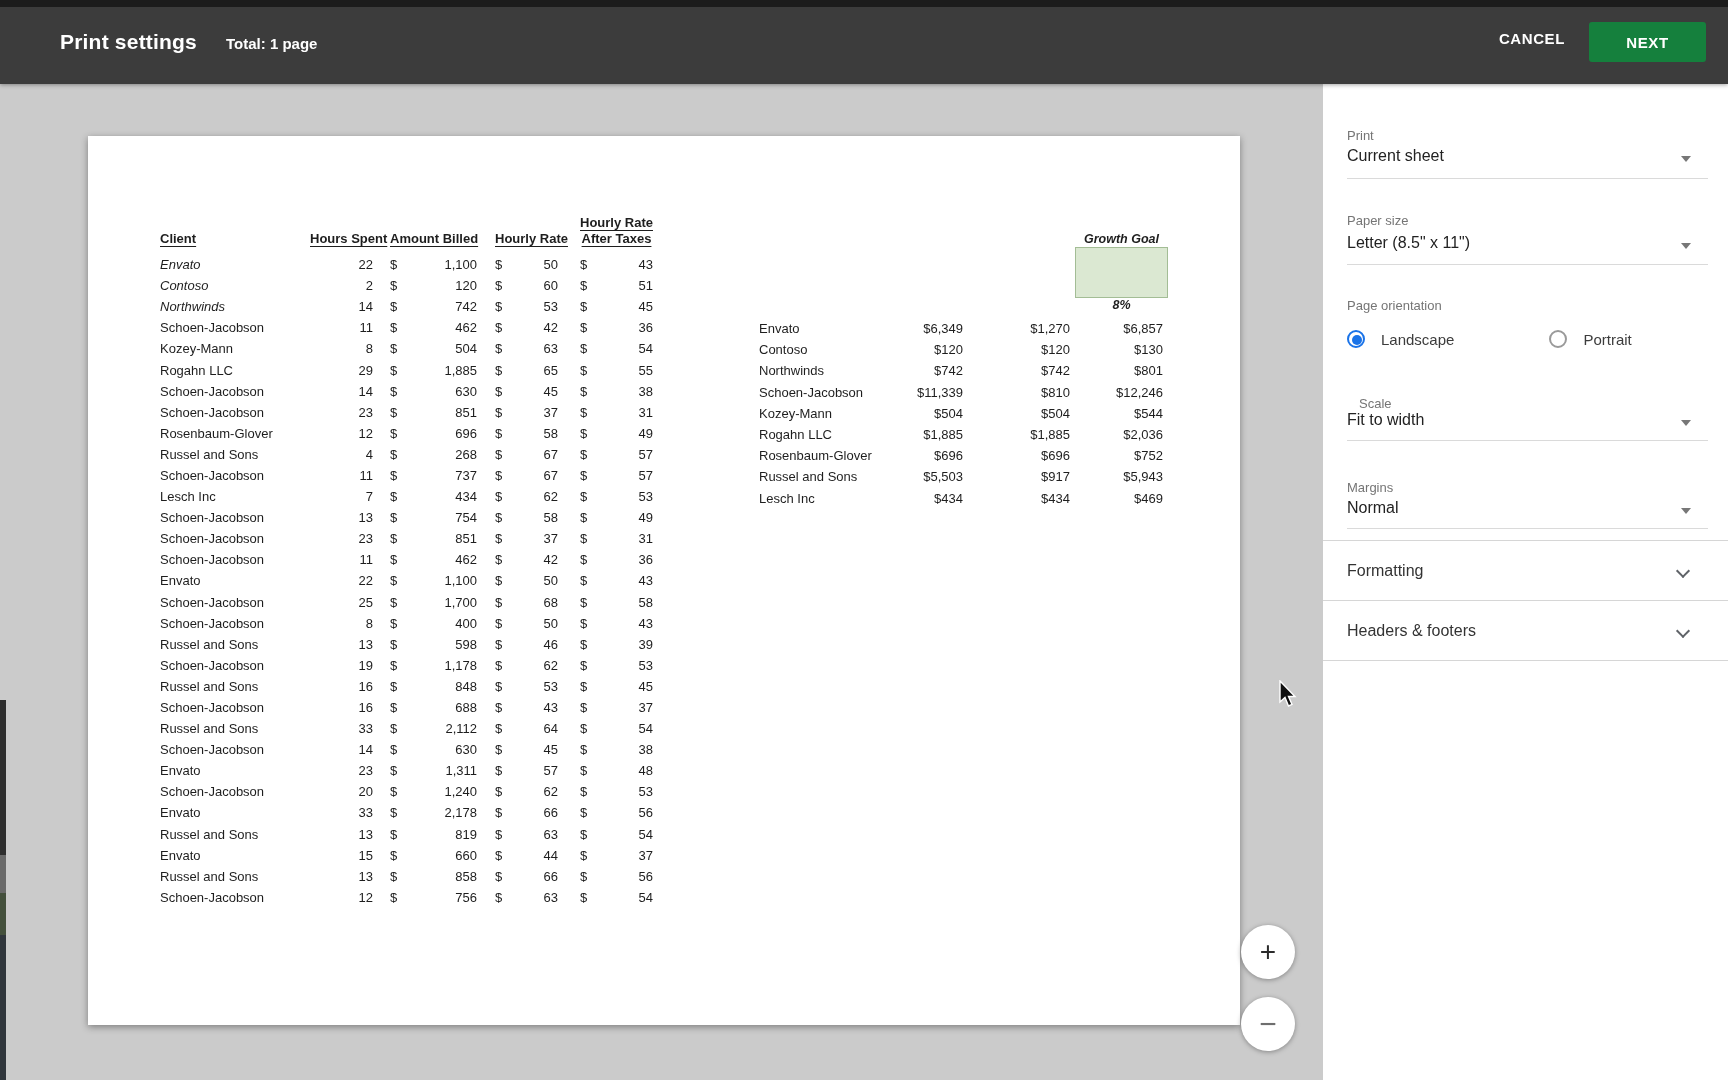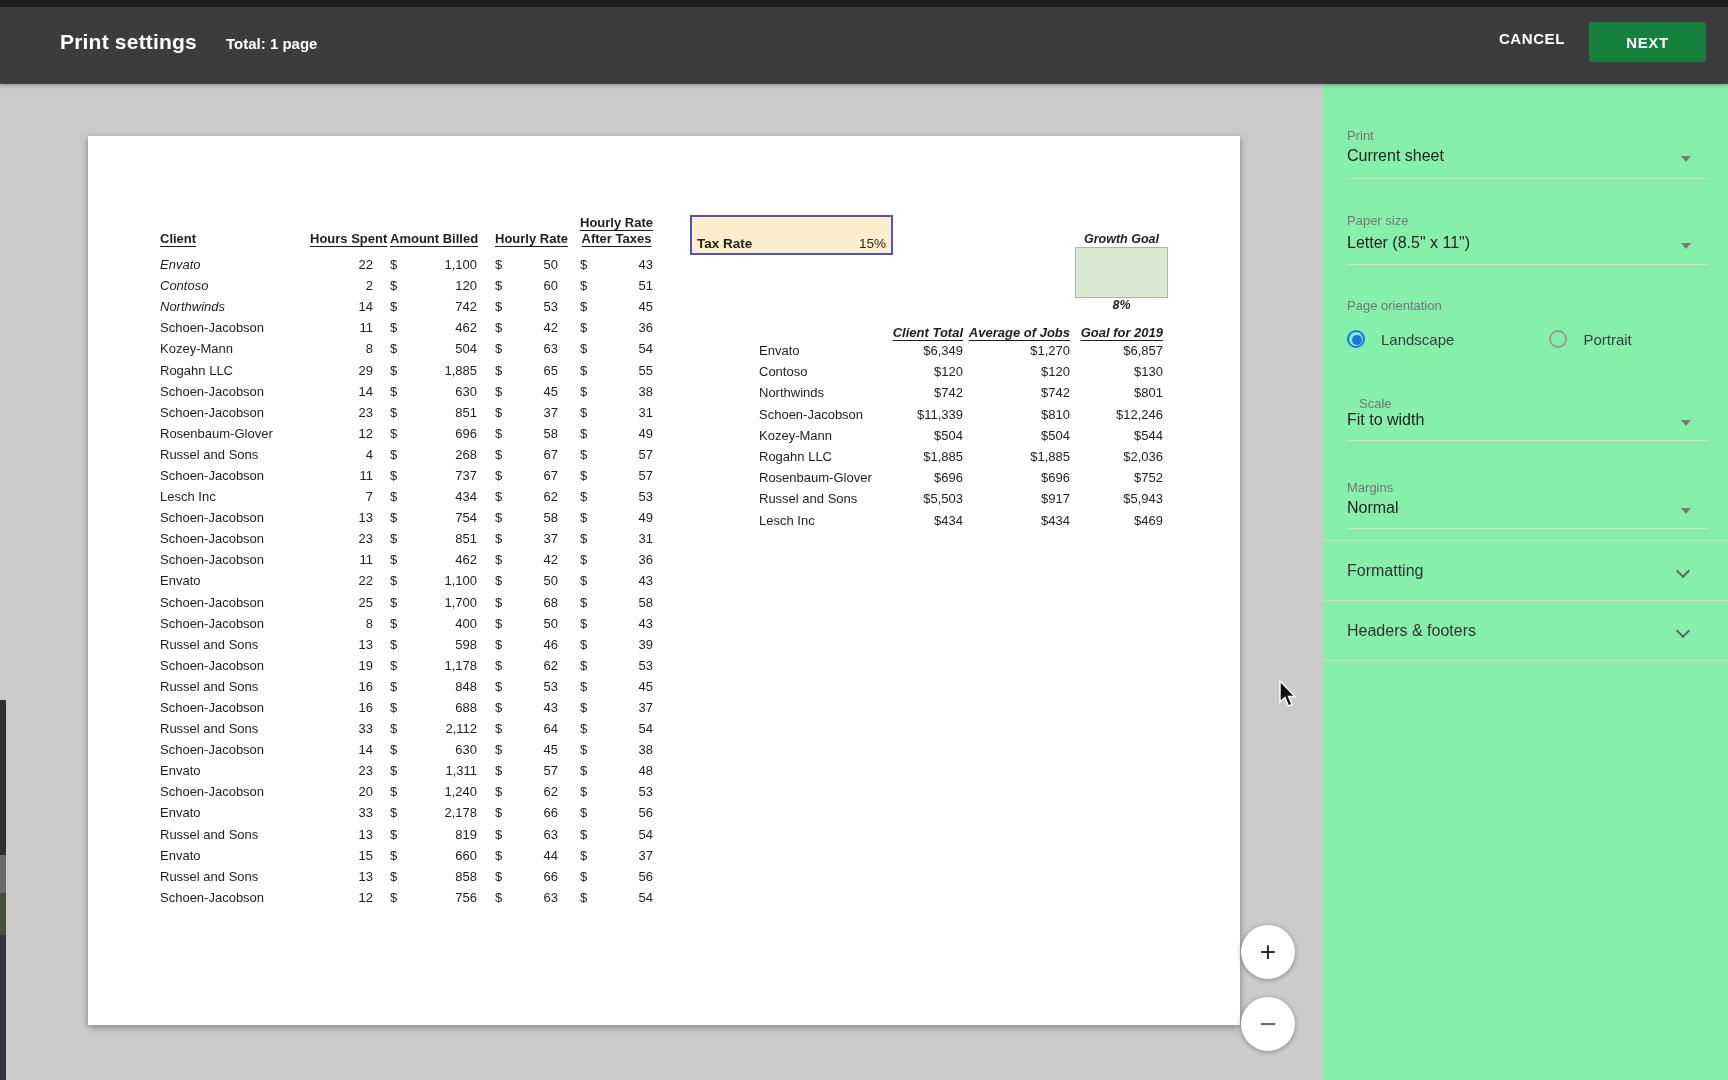--- a/index.html
+++ b/index.html
@@ -61,7 +61,7 @@
 
   
   .sidebar { position:absolute; left:1323px; top:84px; width:405px; height:996px;
-    background:#86efac; z-index:20; }
+    background:#ffffff; z-index:20; }
   .sb-label { position:absolute; left:24px; font-size:13px; color:#757575; }
   .sb-value { position:absolute; left:24px; font-size:16px; color:#222; }
   .sb-div { position:absolute; left:24px; width:361px; height:1px; background:#dadada; }

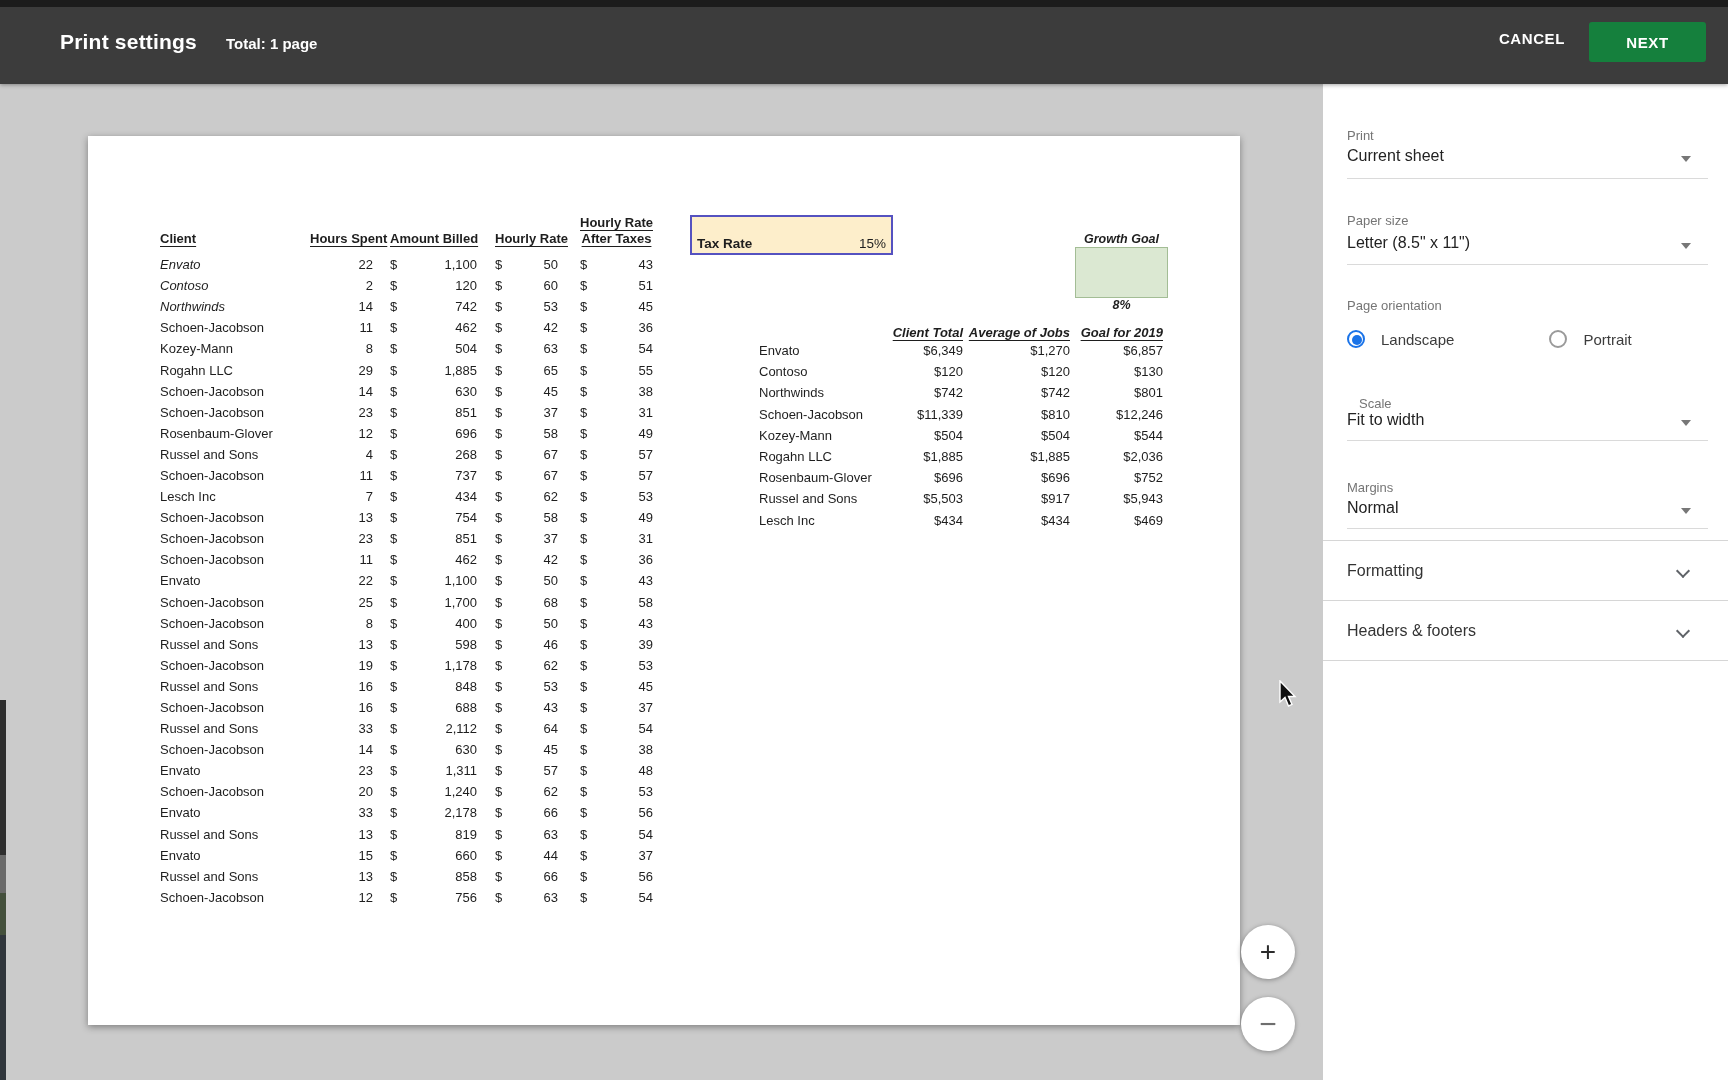--- a/index.html
+++ b/index.html
@@ -751,10 +751,6 @@
         </div>
     </div>
 
-    <div class="taxbox">
-      <span class="lbl">Tax Rate</span>
-      <span>15%</span>
-    </div>
 
     <div class="goalbox">
       <span>Growth Goal</span>

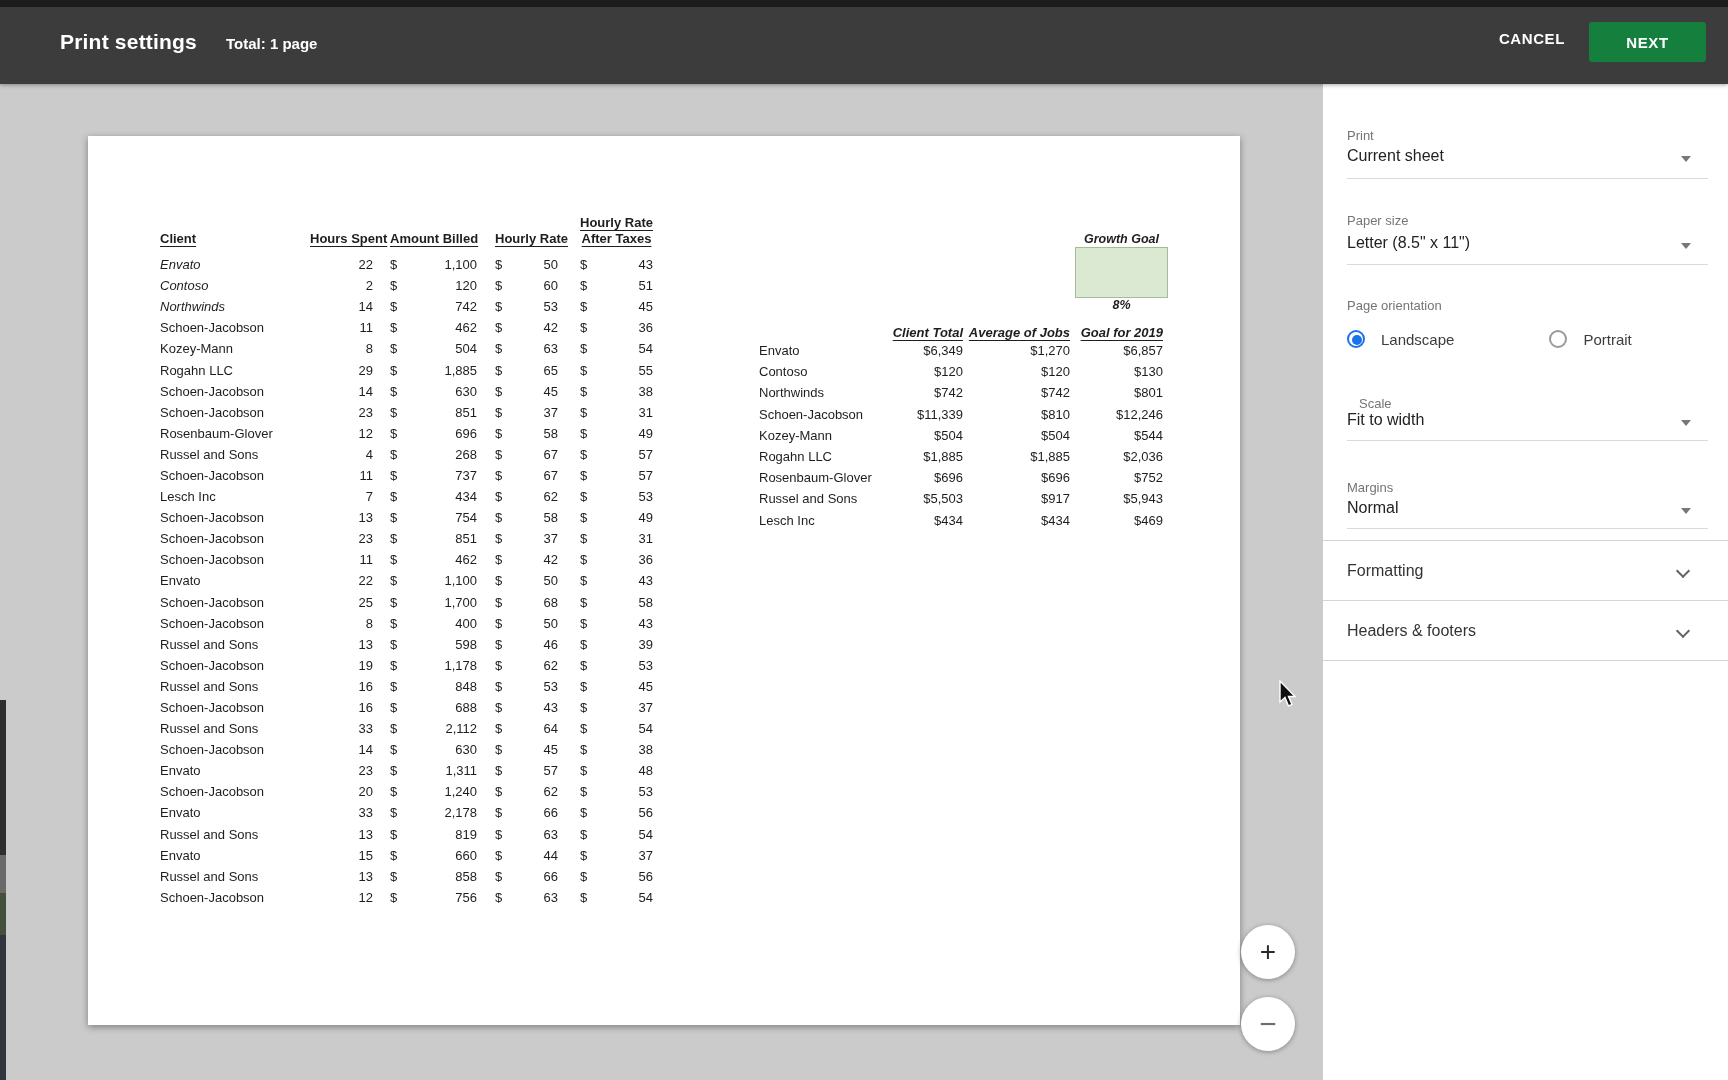--- a/index.html
+++ b/index.html
@@ -758,12 +758,6 @@
     </div>
 
     <div class="st">
-      <div class="st-grid st-head">
-        <span></span>
-        <span class="h">Client Total</span>
-        <span class="h">Average of Jobs</span>
-        <span class="h">Goal for 2019</span>
-      </div>
       <div>
 
           <div class="st-grid st-row">

